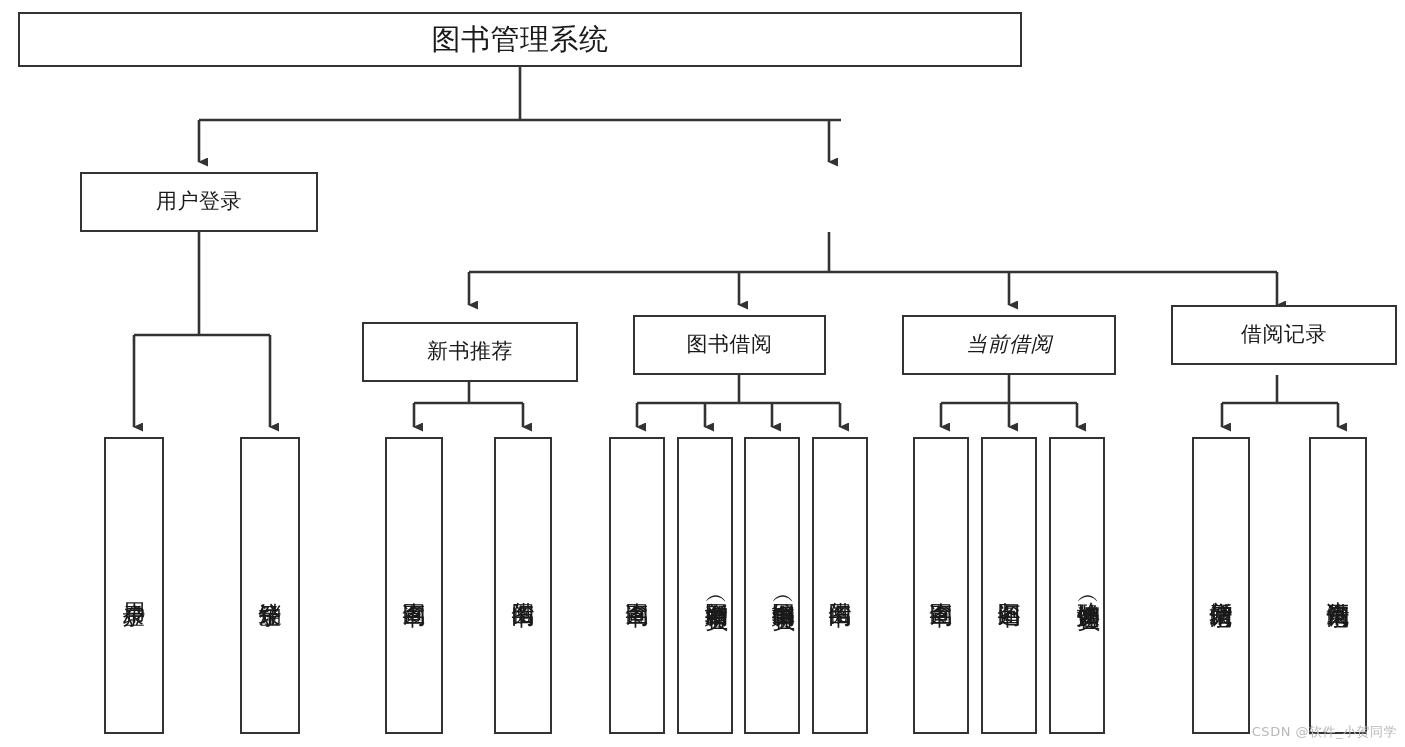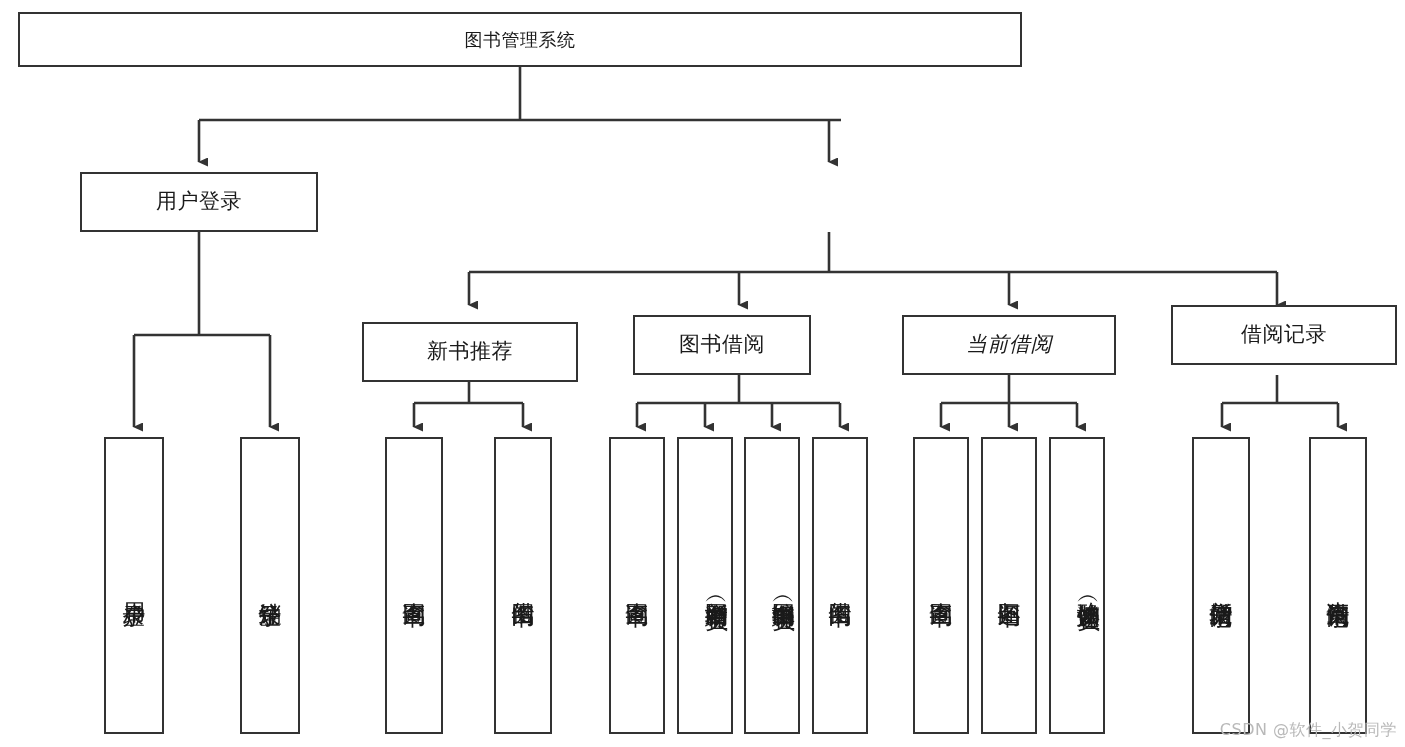--- a/index.html
+++ b/index.html
@@ -43,7 +43,7 @@
     white-space: nowrap;
   }
   .node-root {
-    font-size: 18px;
+    font-size: 29px;
   }
   .node-v {
     writing-mode: vertical-rl;

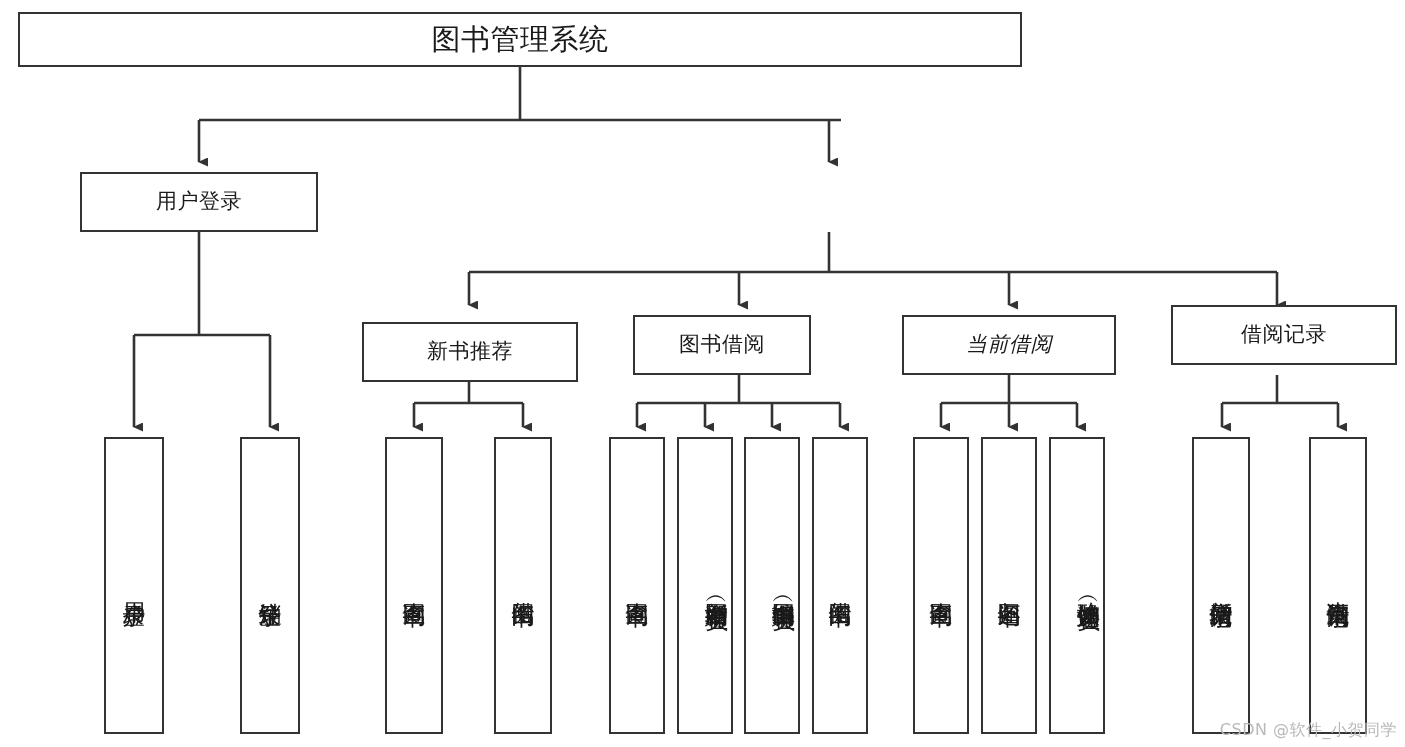--- a/index.html
+++ b/index.html
@@ -130,7 +130,7 @@
   <div class="node node-h" style="left:80px; top:172px; width:238px; height:60px;">用户登录</div>
 
   <div class="node node-h" style="left:362px; top:322px; width:216px; height:60px;">新书推荐</div>
-  <div class="node node-h" style="left:633px; top:315px; width:178px; height:60px;">图书借阅</div>
+  <div class="node node-h" style="left:633px; top:315px; width:193px; height:60px;">图书借阅</div>
   <div class="node node-h" style="left:902px; top:315px; width:214px; height:60px;font-style:italic;">当前借阅</div>
   <div class="node node-h" style="left:1171px; top:305px; width:226px; height:60px;">借阅记录</div>
 

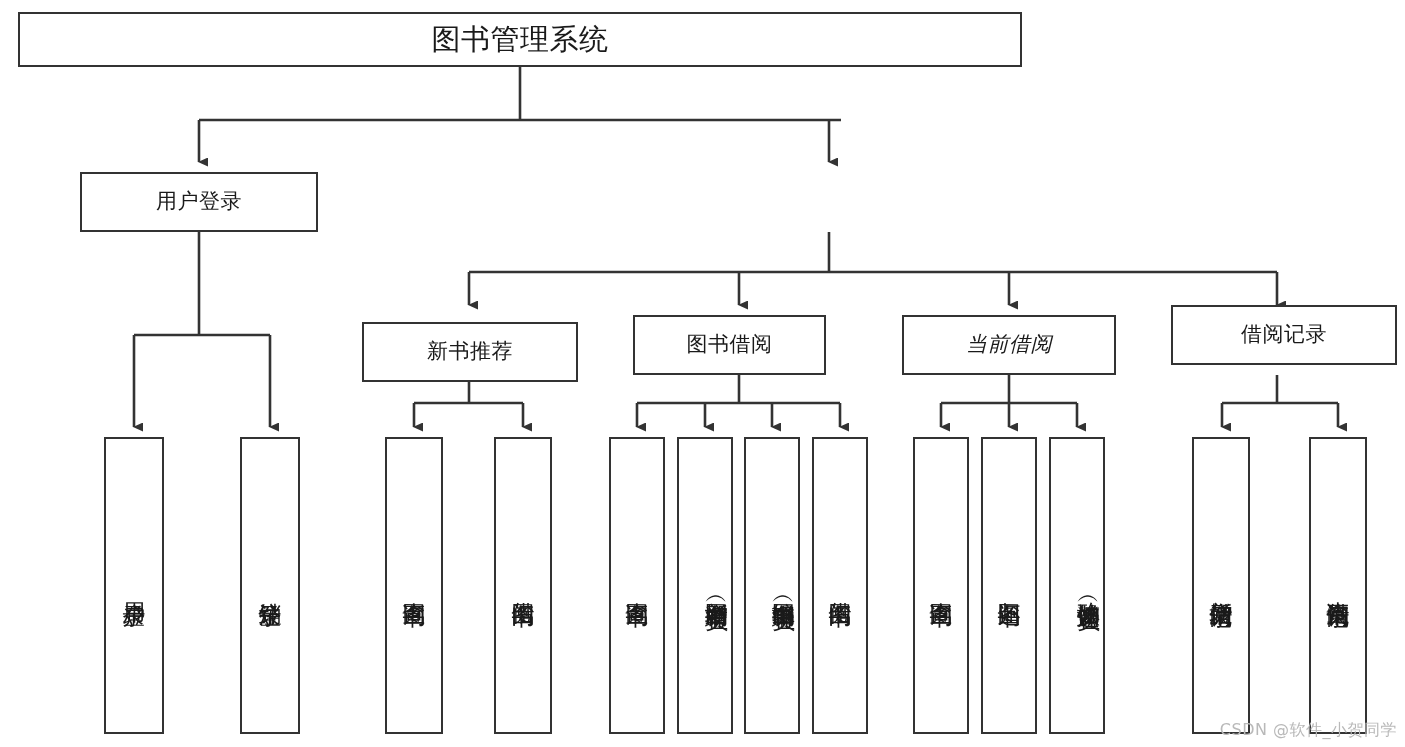--- a/index.html
+++ b/index.html
@@ -64,7 +64,7 @@
     position: absolute;
     right: 8px;
     bottom: 6px;
-    font-size: 16px;
+    font-size: 13px;
     color: #b9b9b9;
     white-space: nowrap;
     letter-spacing: 0.5px;

